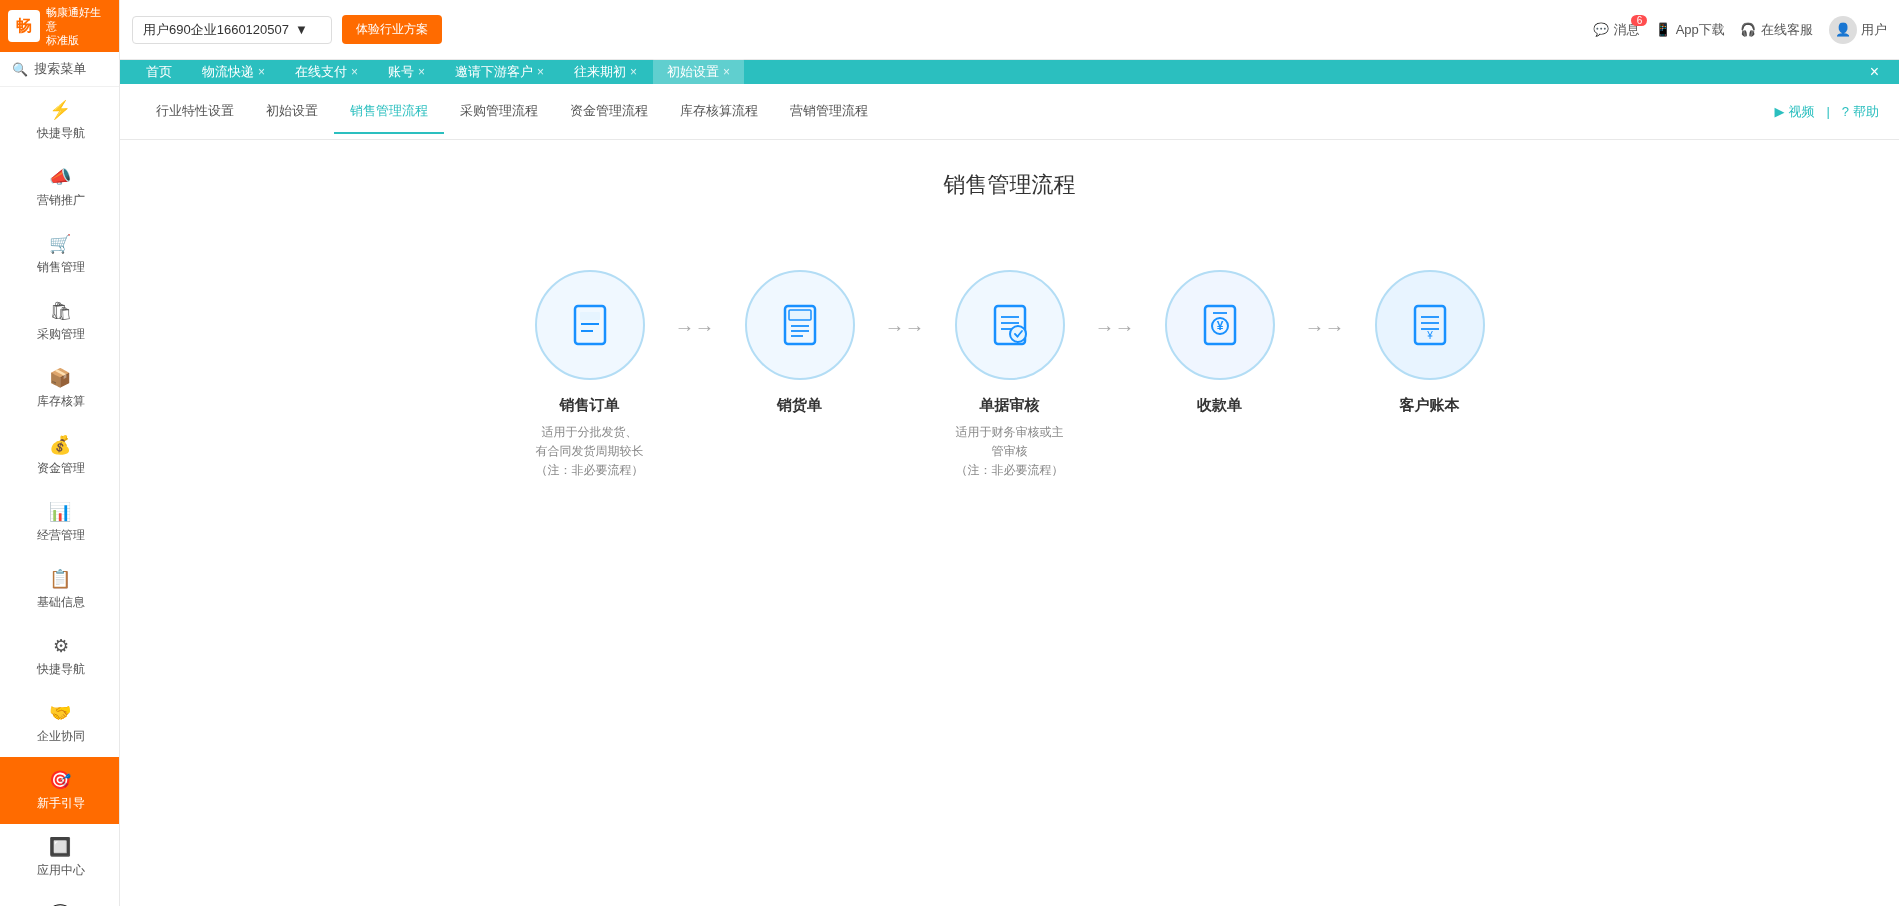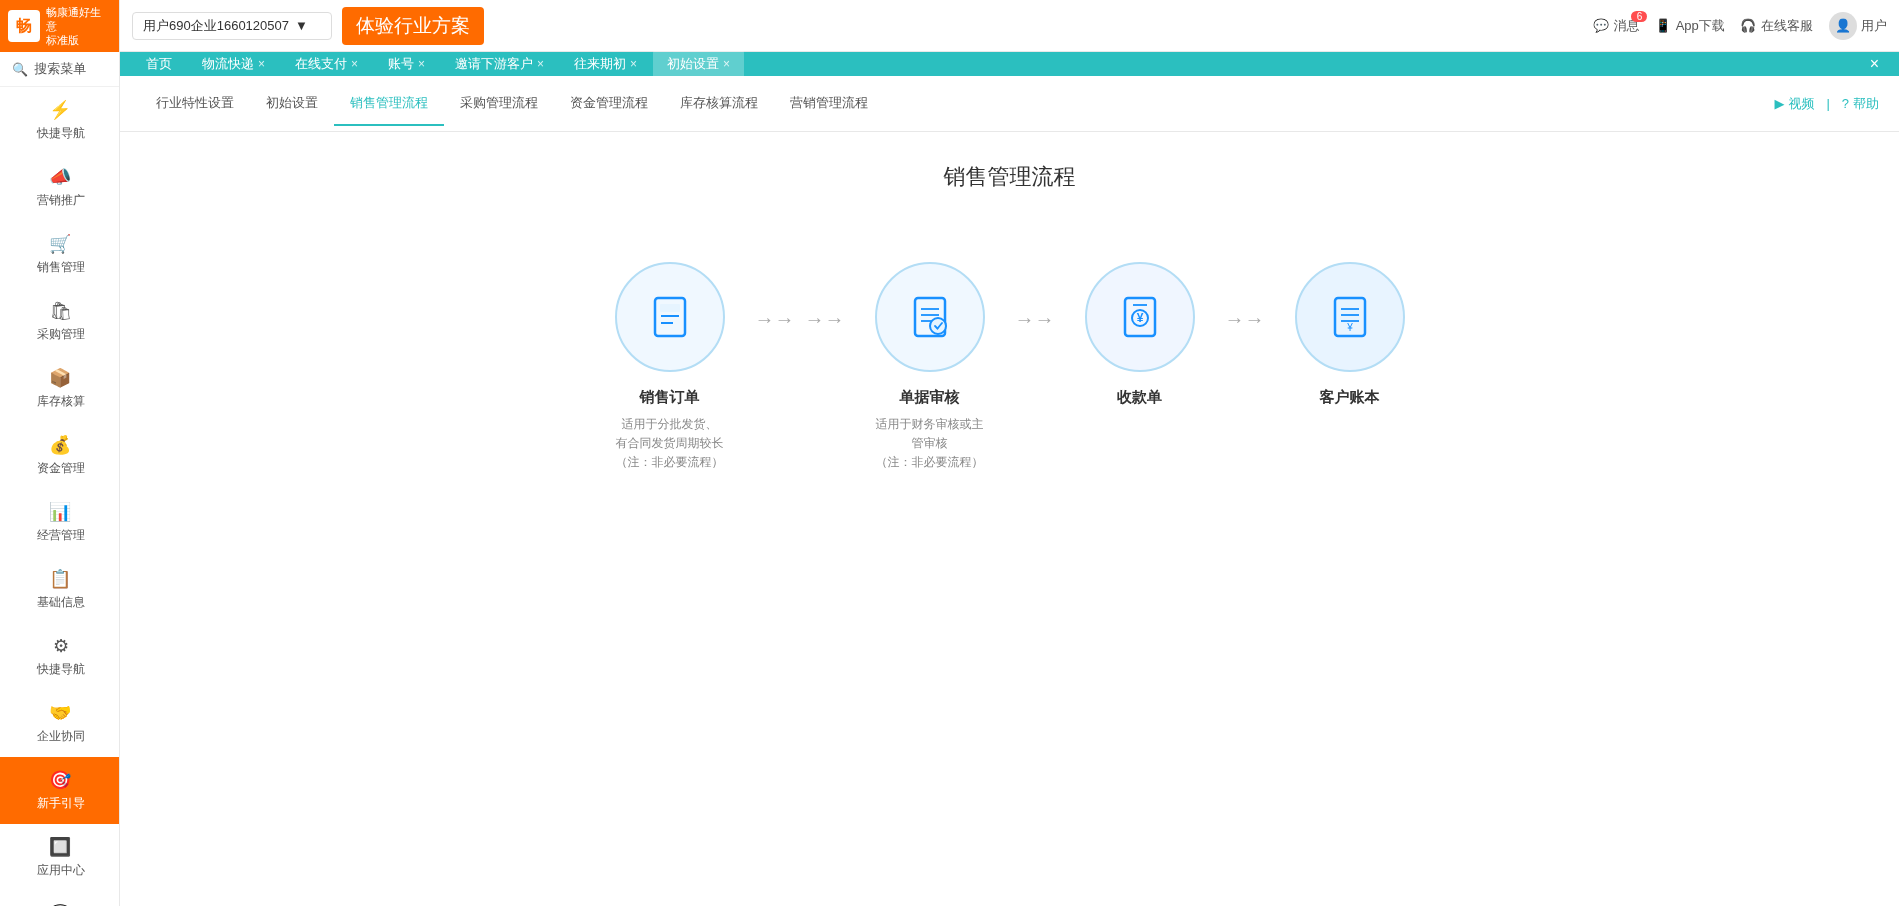--- a/index.html
+++ b/index.html
@@ -76,7 +76,7 @@
 
     
     .topbar {
-      height: 52px;
+      height: 60px;
       background: #fff;
       display: flex;
       align-items: center;

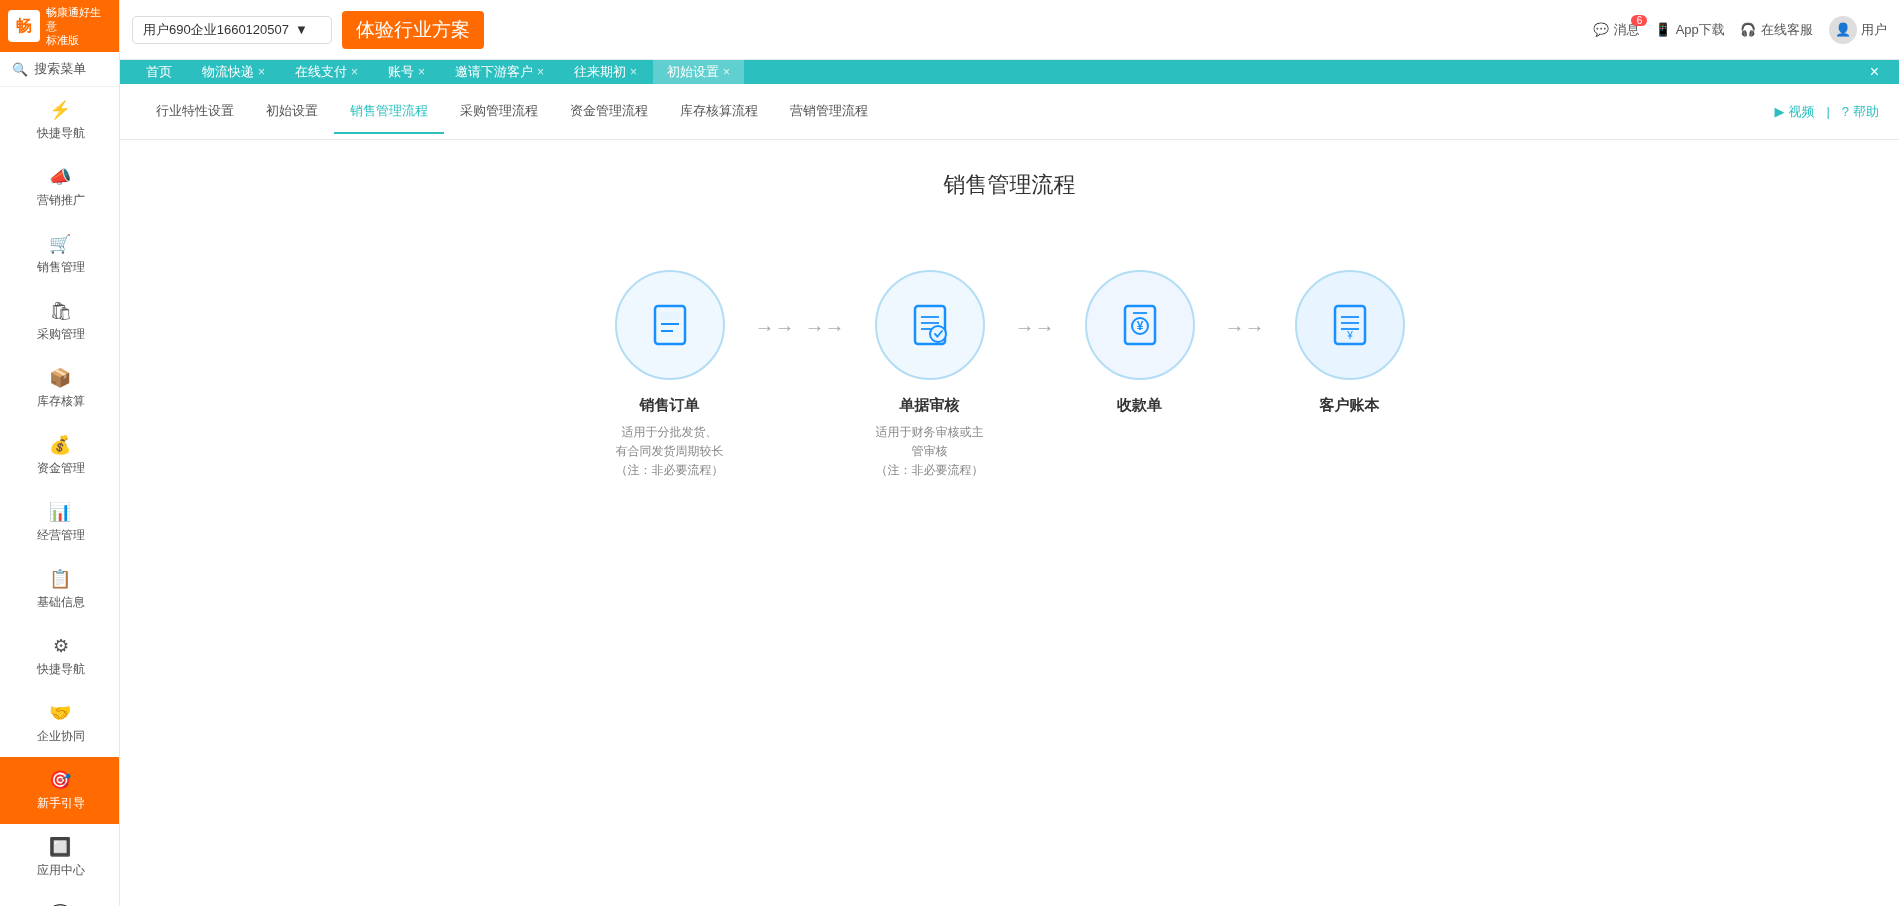--- a/index.html
+++ b/index.html
@@ -103,7 +103,7 @@
       padding: 6px 14px;
       border-radius: 4px;
       cursor: pointer;
-      font-size: 19px;
+      font-size: 12px;
     }
     .topbar-right {
       margin-left: auto;

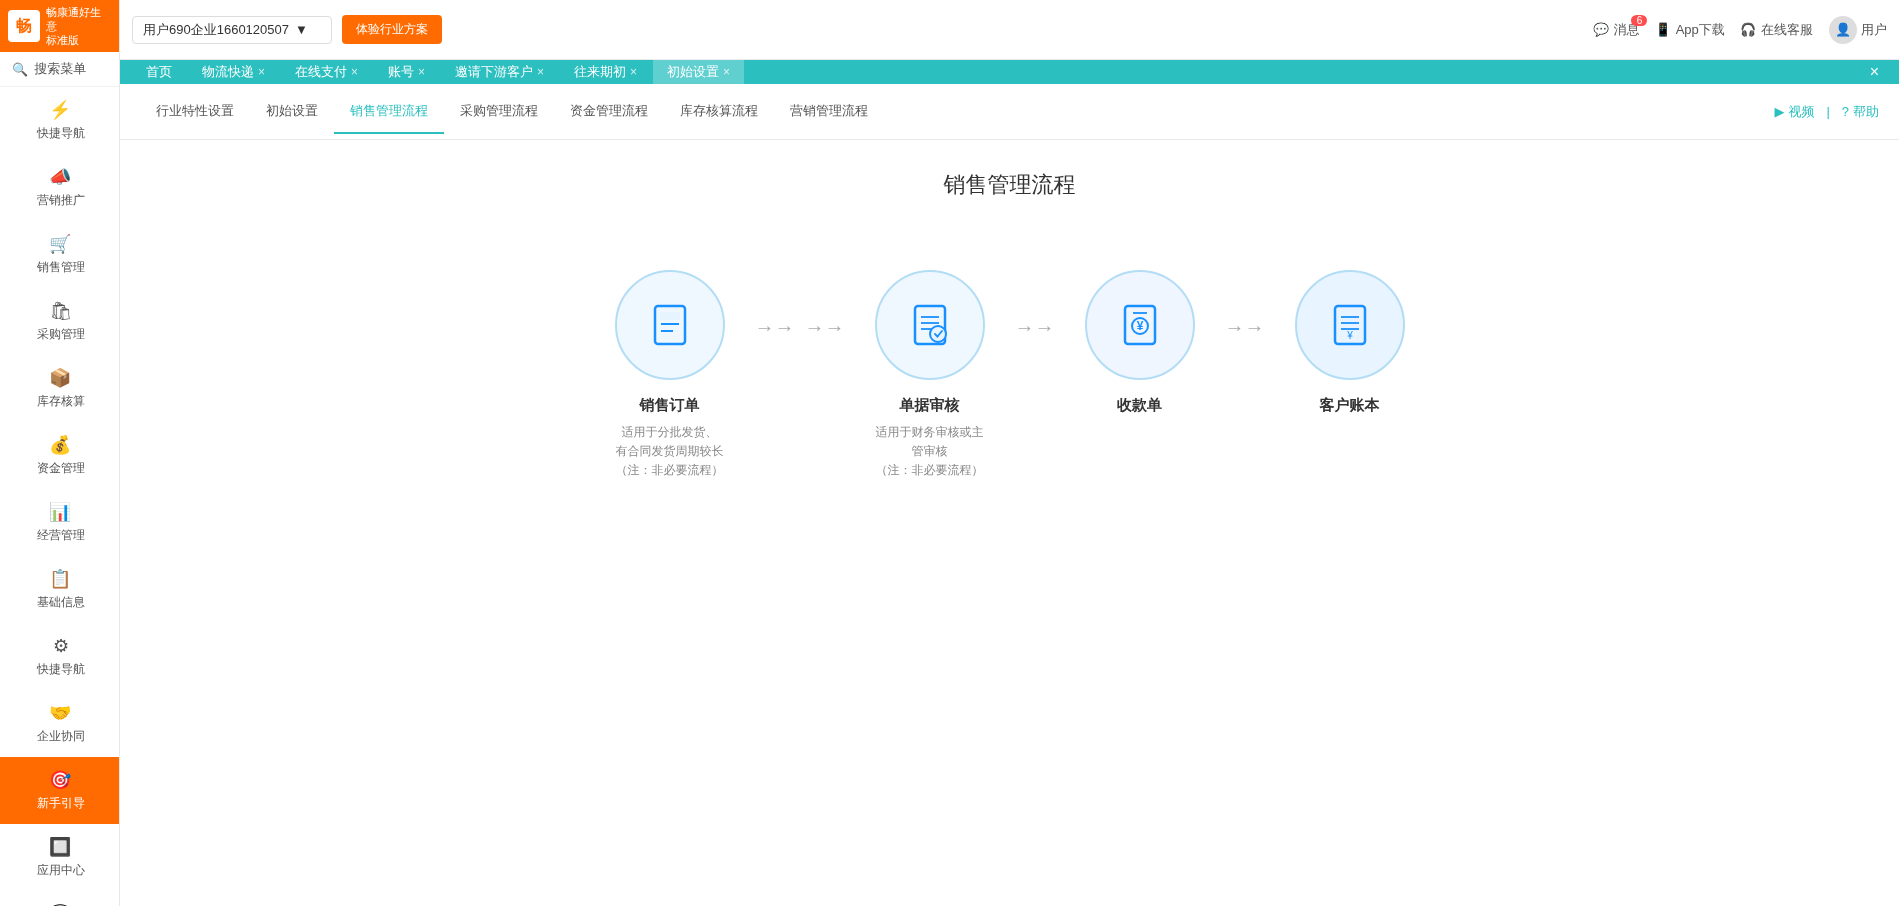--- a/index.html
+++ b/index.html
@@ -464,6 +464,19 @@
 
       <div class="flow-arrow">→→</div>
 
+      <div class="flow-item">
+        <div class="flow-circle">
+          <svg class="icon-svg" viewBox="0 0 50 50">
+            <rect x="10" y="6" width="30" height="38" rx="3" fill="none" stroke="#1890ff" stroke-width="2.5"></rect>
+            <rect x="14" y="10" width="22" height="10" rx="1" fill="#e6f4ff" stroke="#1890ff" stroke-width="1.5"></rect>
+            <line x1="16" y1="26" x2="34" y2="26" stroke="#1890ff" stroke-width="1.8"></line>
+            <line x1="16" y1="31" x2="34" y2="31" stroke="#1890ff" stroke-width="1.8"></line>
+            <line x1="16" y1="36" x2="28" y2="36" stroke="#1890ff" stroke-width="1.8"></line>
+          </svg>
+        </div>
+        <div class="flow-title">销货单</div>
+        <div class="flow-desc"></div>
+      </div>
 
       <div class="flow-arrow">→→</div>
 

